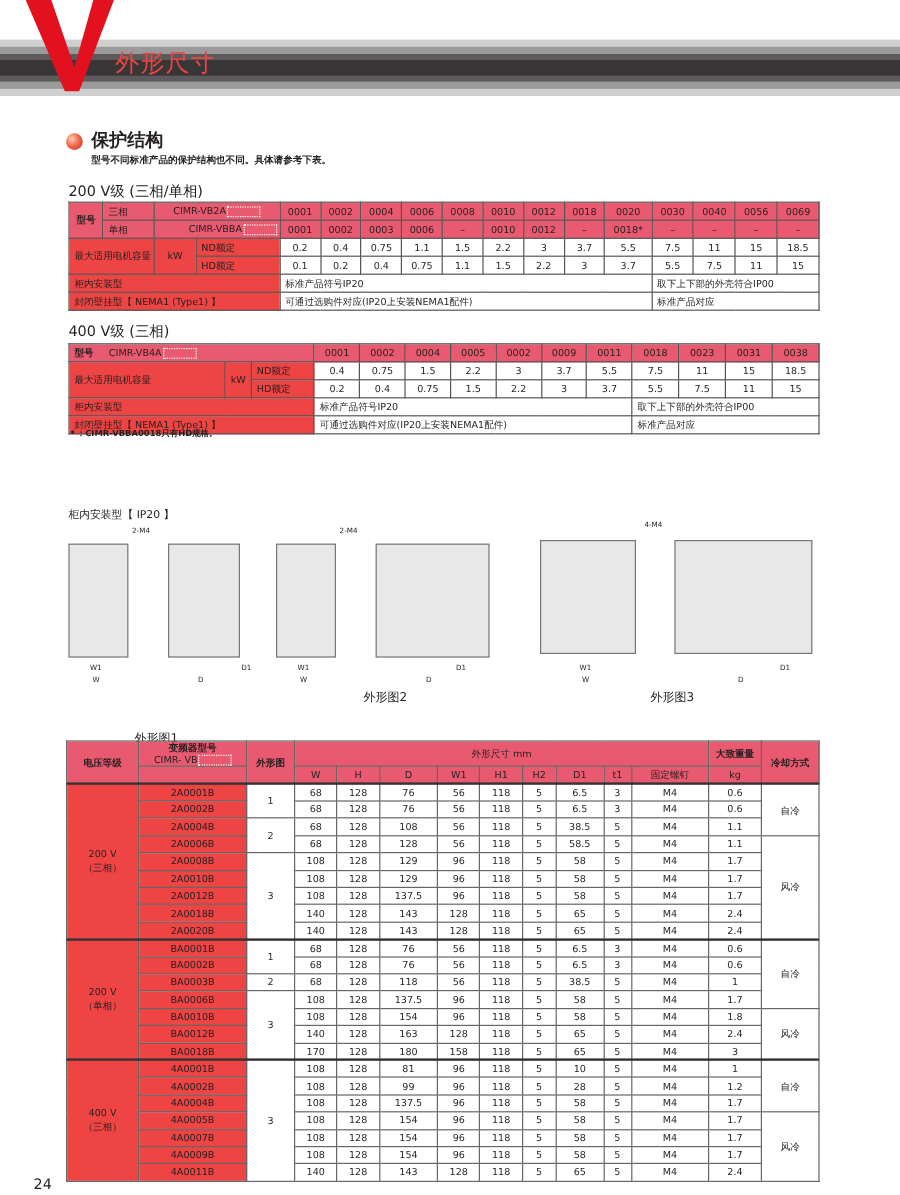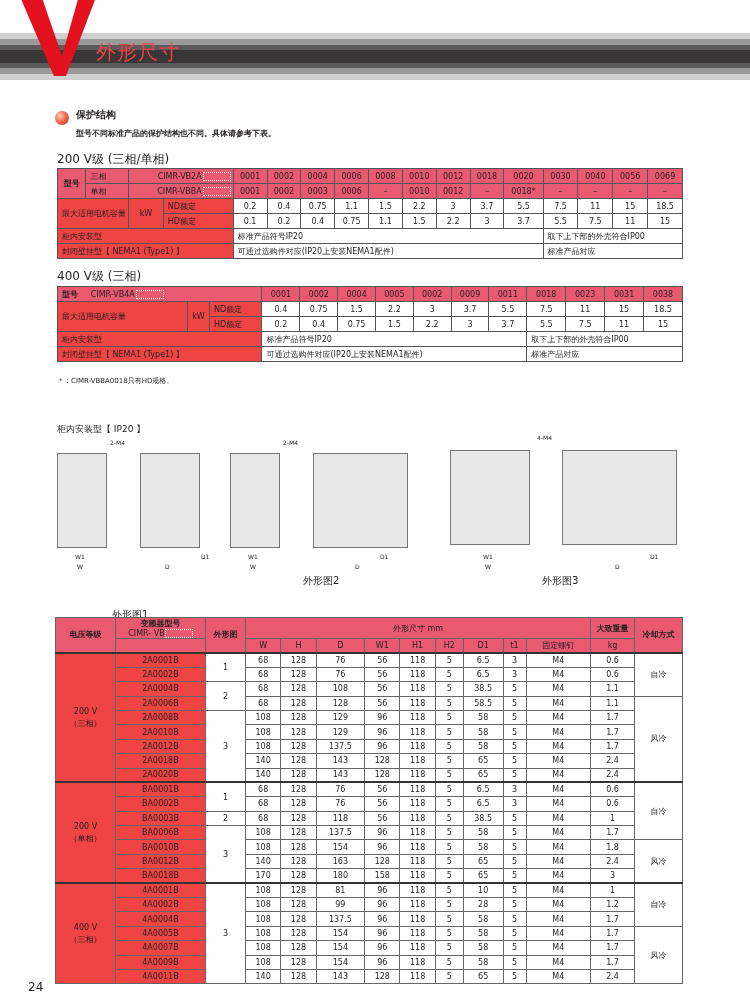--- a/index.html
+++ b/index.html
@@ -11,7 +11,7 @@
 .hdr .b4{position:absolute;left:0;top:17px;width:750px;height:13px;background:#383636}
 .bigv{position:absolute;left:18px;top:-8px;width:80px;height:88px}
 .hdr-title{position:absolute;left:96px;top:39px;font-size:20px;color:#ef4444;letter-spacing:1px}
-.sec-title{position:absolute;left:76px;top:108px;font-size:10px;font-weight:bold;color:#231f20}
+.sec-title{position:absolute;left:76px;top:108px;font-size:15px;font-weight:bold;color:#231f20}
 .sec-ball{position:absolute;left:55px;top:111px;width:14px;height:14px;border-radius:50%;background:radial-gradient(circle at 35% 35%,#ffd0c0 0%,#f26a4b 45%,#c8291a 100%)}
 .sec-sub{position:absolute;left:76px;top:128px;font-size:8px;font-weight:bold}
 .lvl{position:absolute;left:57px;font-size:12px}

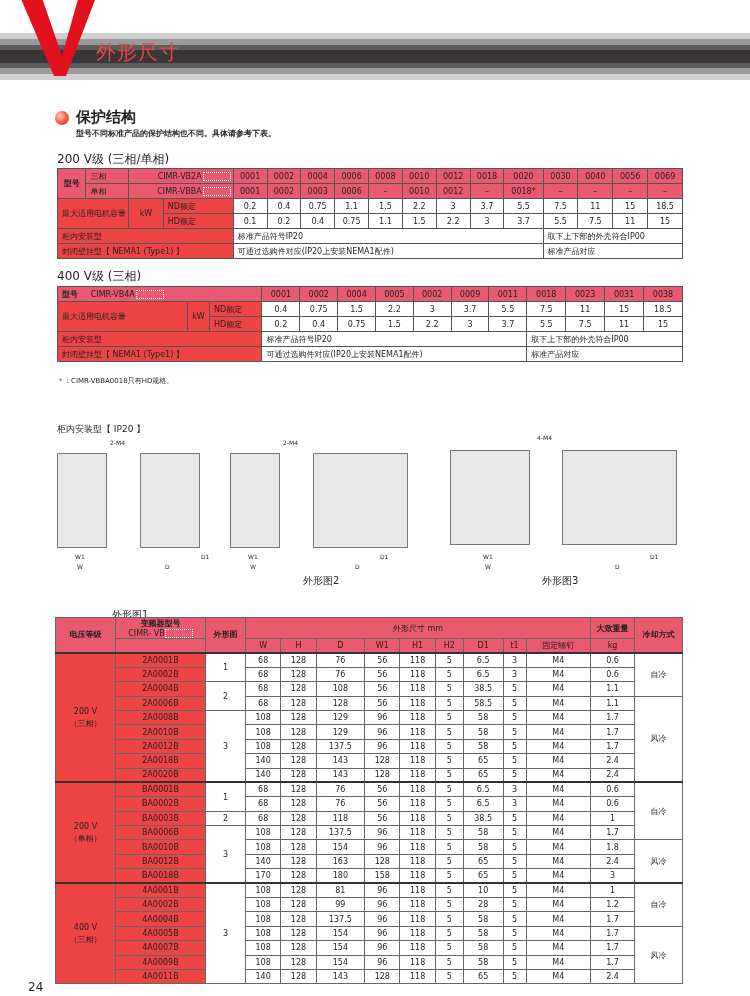--- a/index.html
+++ b/index.html
@@ -54,7 +54,7 @@
       <tr class="red">
         <td rowspan="2" style="width:28px;font-weight:bold">型号</td>
         <td class="L" style="width:42px">三相</td>
-        <td colspan="2" style="text-align:right"><span>CIMR-VB2A</span><span class="dot"></span></td>
+        <td colspan="2" style=""><span>CIMR-VB2A</span><span class="dot"></span></td>
         <td class="">0001</td>
         <td class="">0002</td>
         <td class="">0004</td>

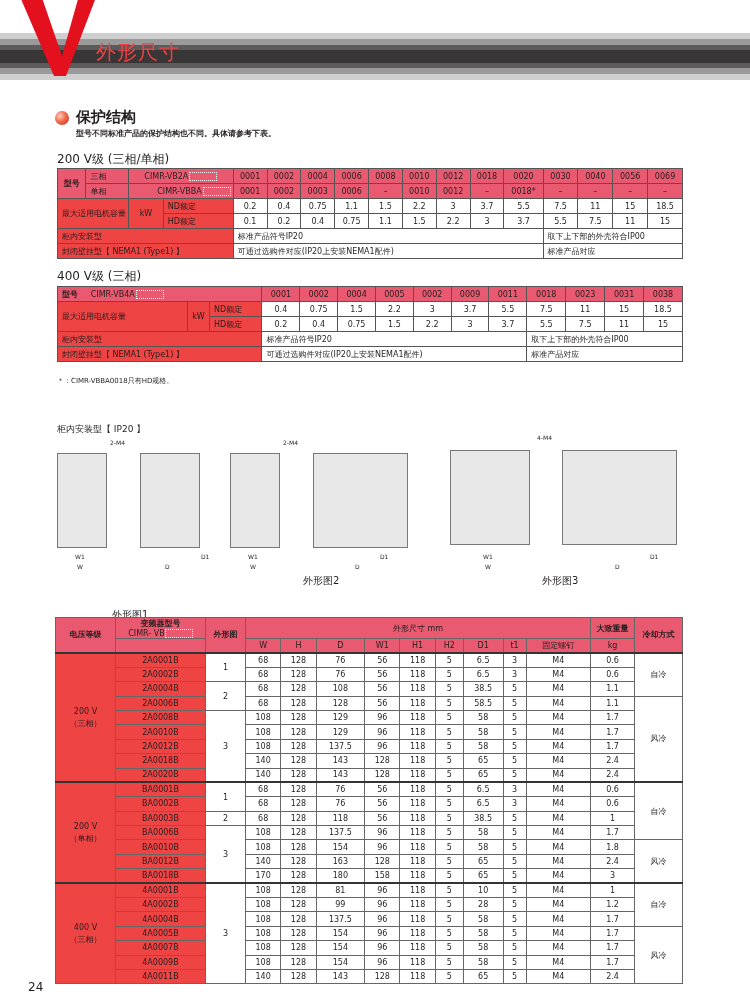--- a/index.html
+++ b/index.html
@@ -20,7 +20,7 @@
 .red{background:#e95a70}
 .gry{background:#ef4444}
 .L{text-align:left;padding-left:4px}
-.note{position:absolute;left:57px;top:376px;font-size:7px;font-weight:normal}
+.note{position:absolute;left:57px;top:356px;font-size:7px;font-weight:bold}
 .dot{display:inline-block;border:1px dotted #fff;width:28px;height:9px;vertical-align:middle;margin-left:1px}
 .dotd{display:inline-block;border:1px dotted #999;width:28px;height:9px;vertical-align:middle}
 .ipl{position:absolute;left:57px;top:423px;font-size:9px}

